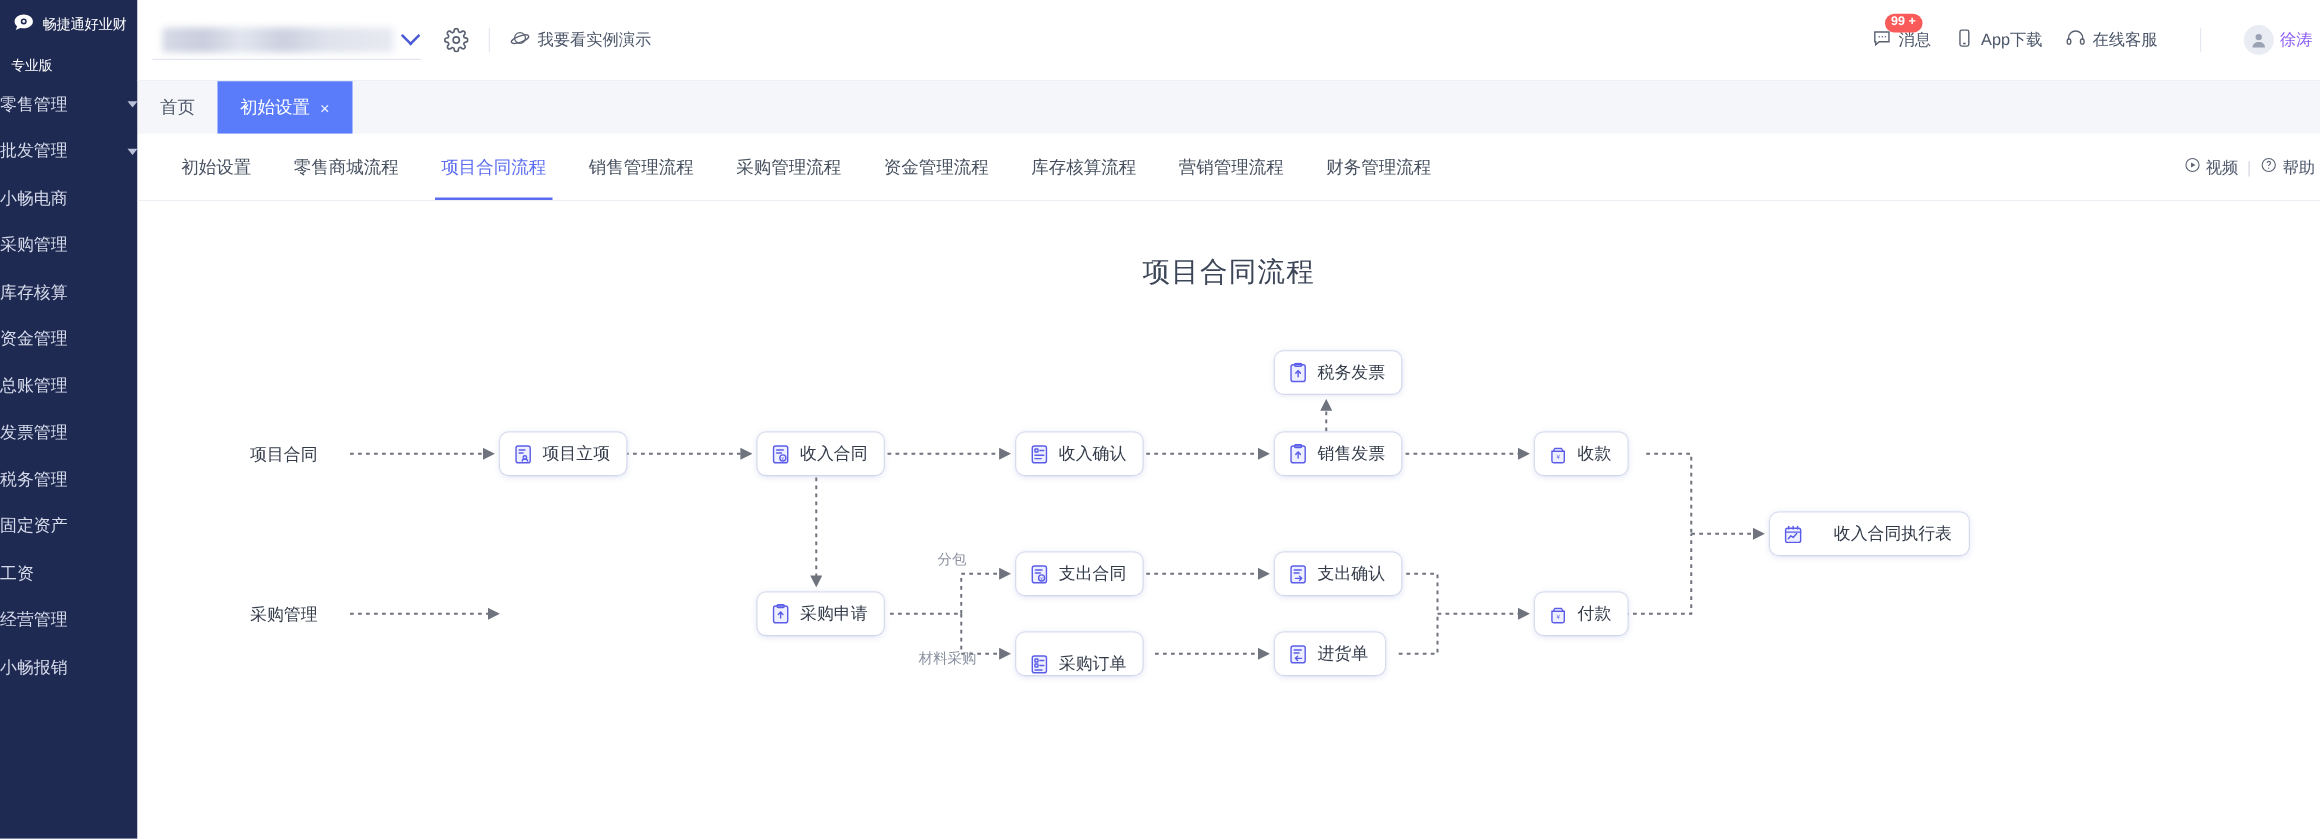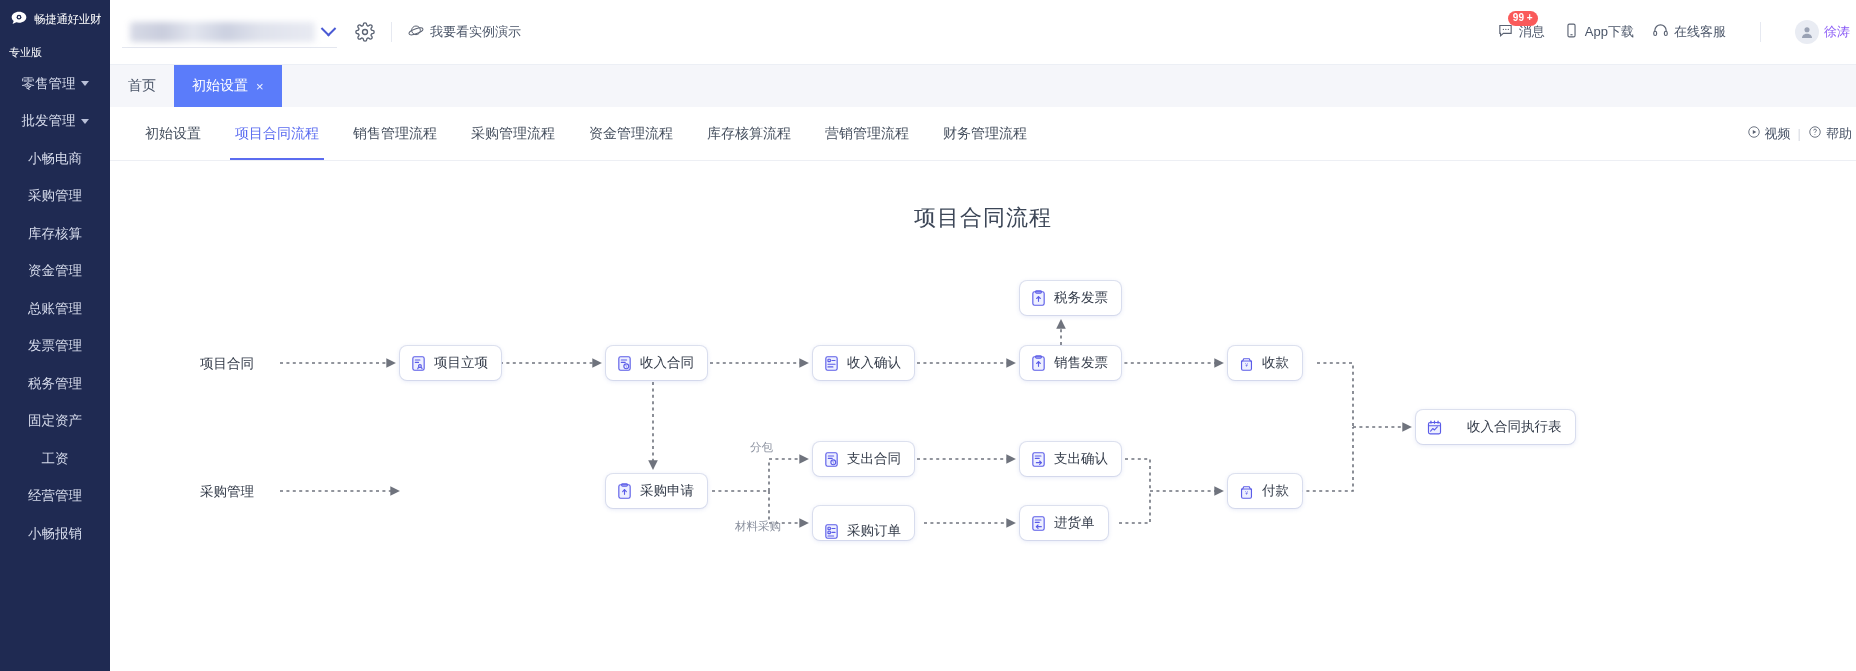--- a/index.html
+++ b/index.html
@@ -34,7 +34,7 @@
   .menu { margin-top: 0px; }
   .menu-item {
     height: 37.5px;
-    display: flex; align-items: center; justify-content: center;
+    display: flex; align-items: center; justify-content: space-between;
     font-size: 13.5px; color: #d7dcec; cursor: pointer;
     gap: 5px; position: relative;
   }

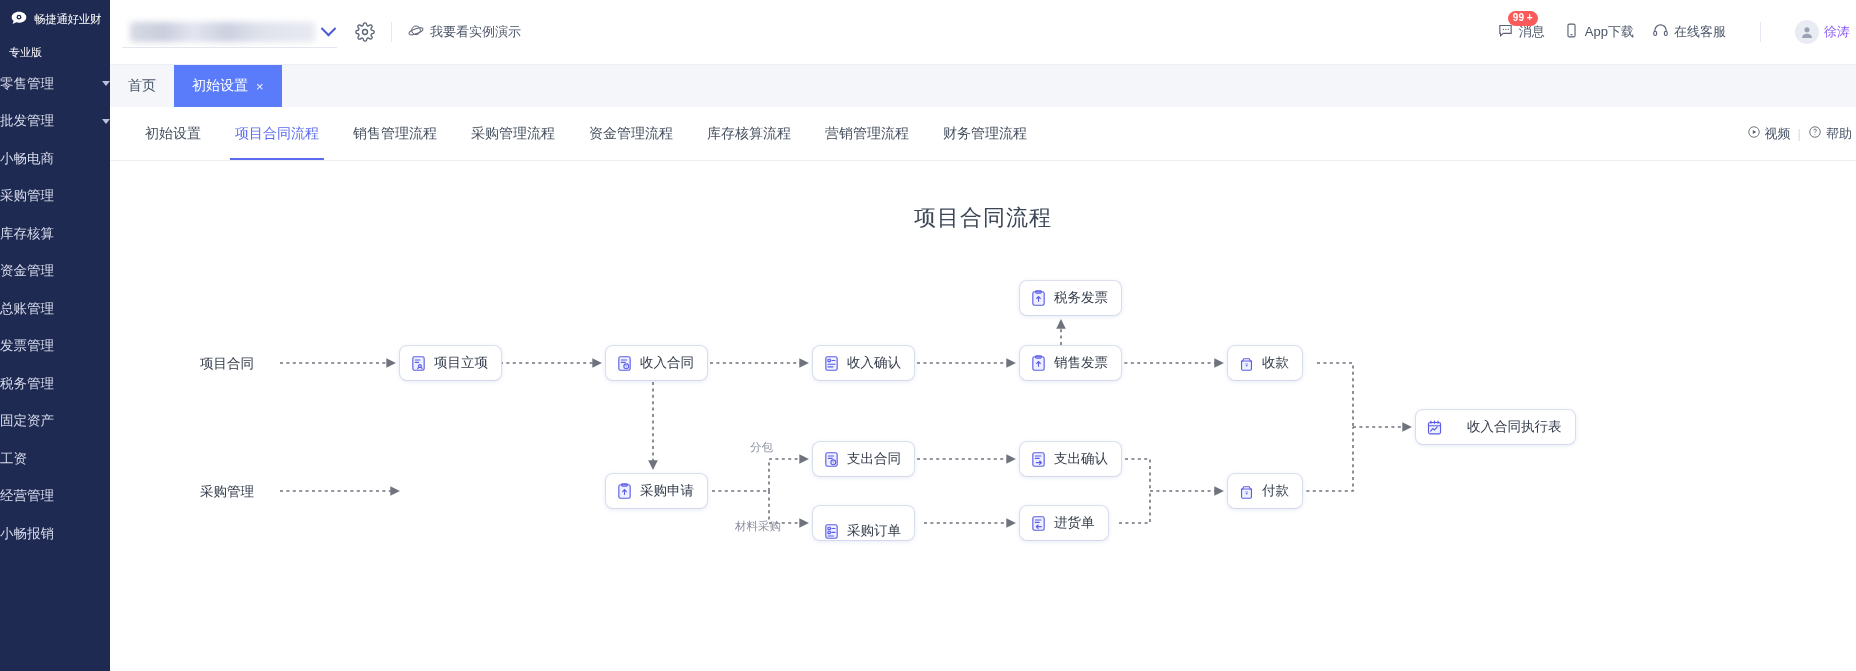--- a/index.html
+++ b/index.html
@@ -313,6 +313,7 @@
   <div class="subnav">
     <div class="subnav-items" id="subnav-items">
         <div class="subnav-item">初始设置</div>
+        <div class="subnav-item">零售商城流程</div>
         <div class="subnav-item active">项目合同流程</div>
         <div class="subnav-item">销售管理流程</div>
         <div class="subnav-item">采购管理流程</div>

